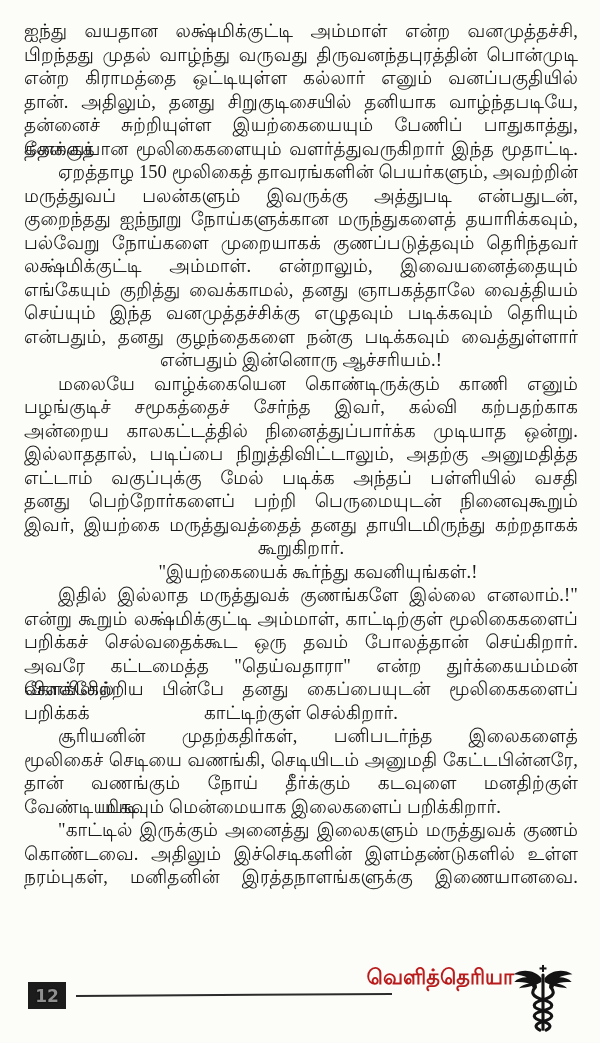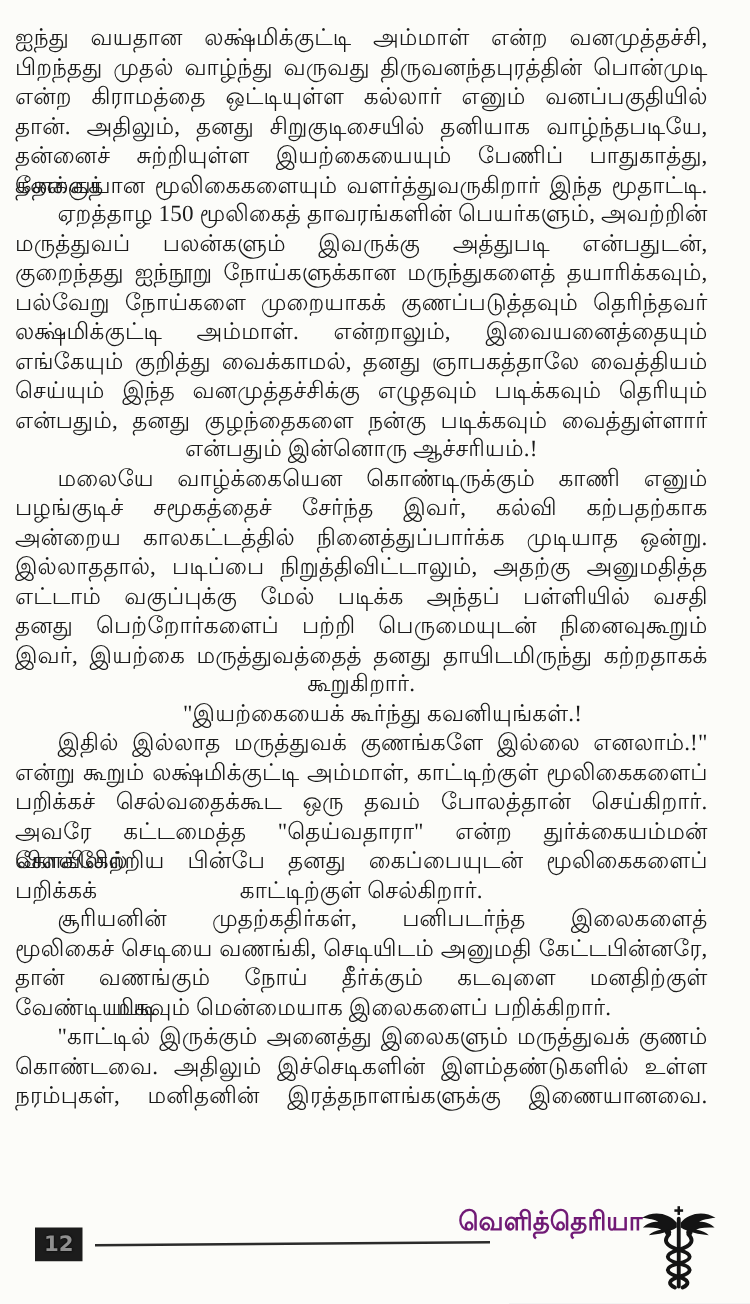--- a/index.html
+++ b/index.html
@@ -9,7 +9,7 @@
     margin:0 auto;
     background:#fcfcf9;
     box-sizing:border-box;
-    padding:20px 22px 0 12px;
+    padding:20px 22px 0 24px;
     font-family:"Liberation Serif","DejaVu Sans",serif;
     color:#1a1a1a;
     overflow:hidden;

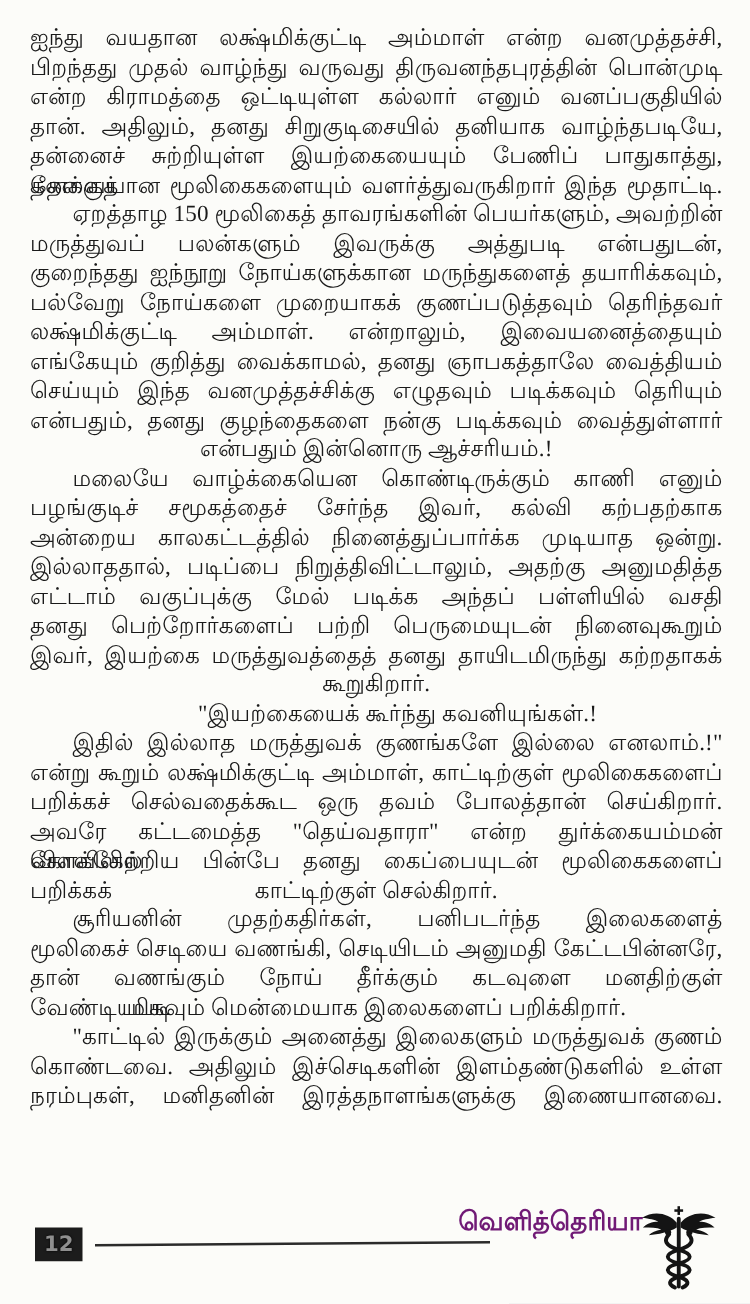--- a/index.html
+++ b/index.html
@@ -57,7 +57,7 @@
     text-align:right;
     font-weight:bold;
     font-size:21px;line-height:26px;
-    color:#701a75;
+    color:#b91c1c;
     font-family:"Liberation Serif","DejaVu Sans",serif;
   }
   .book-title .t2{text-align:center;padding-left:28px;}

